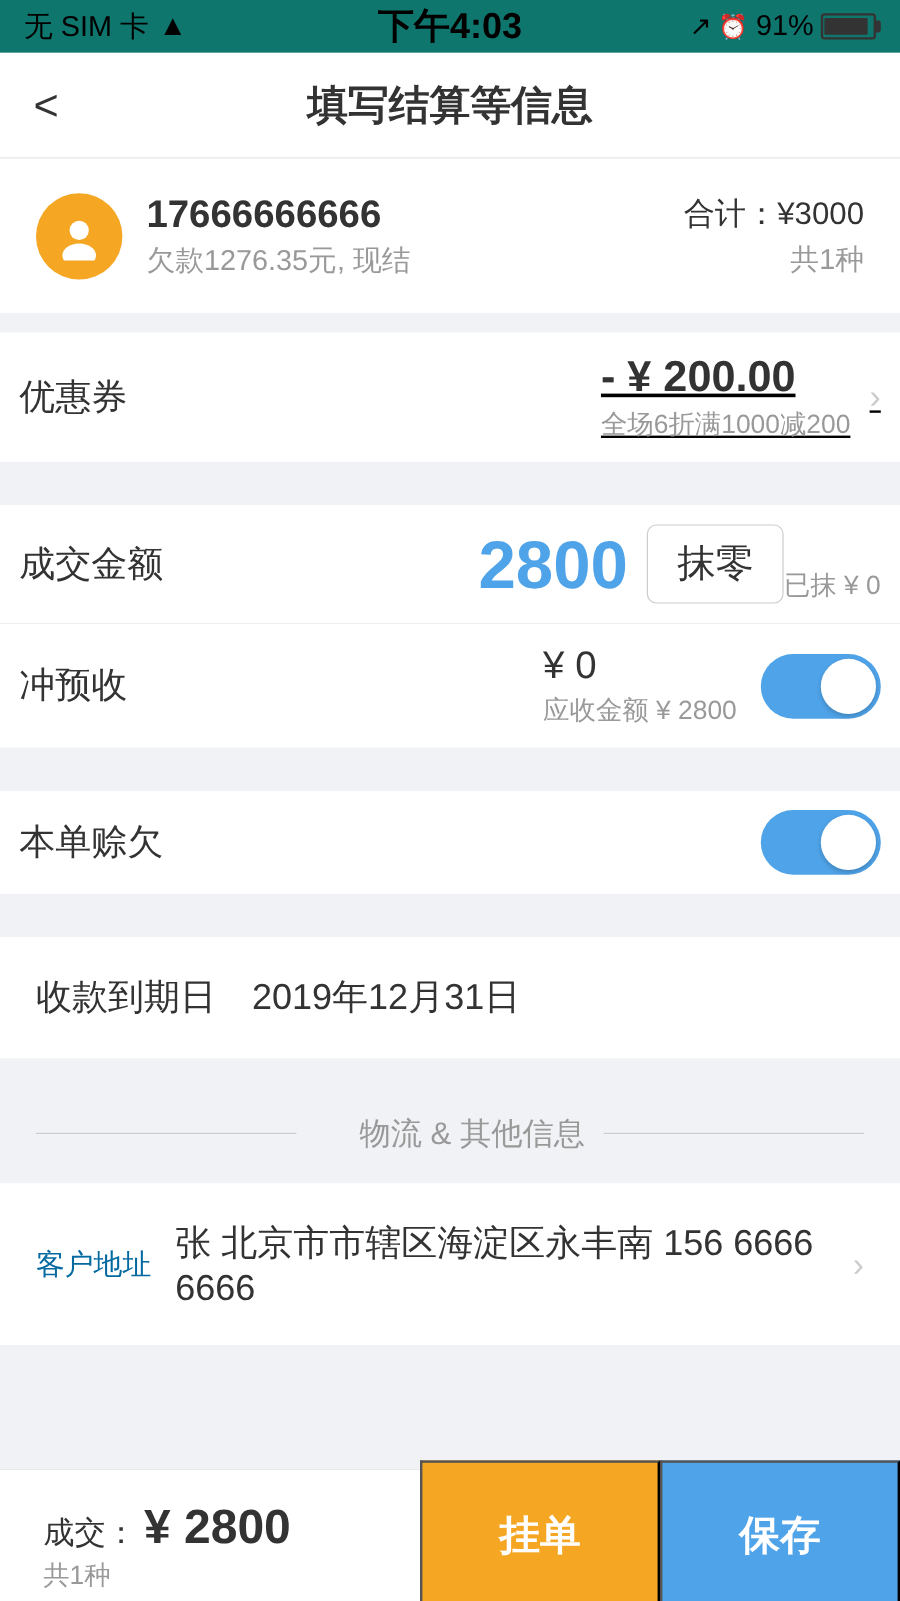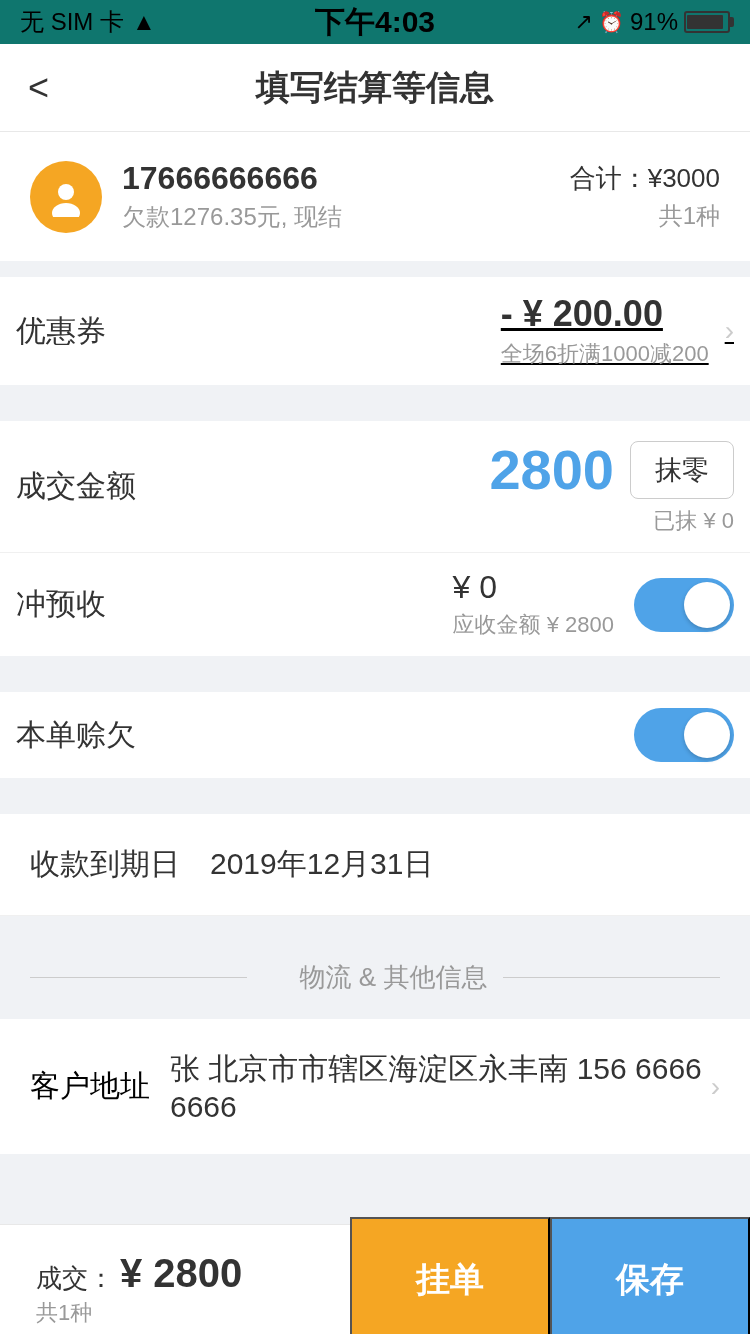--- a/index.html
+++ b/index.html
@@ -213,7 +213,7 @@
     }
     .deal-right-col {
       display: flex;
-      flex-direction: column;
+      flex-direction: row;
       align-items: flex-end;
       justify-content: space-between;
     }

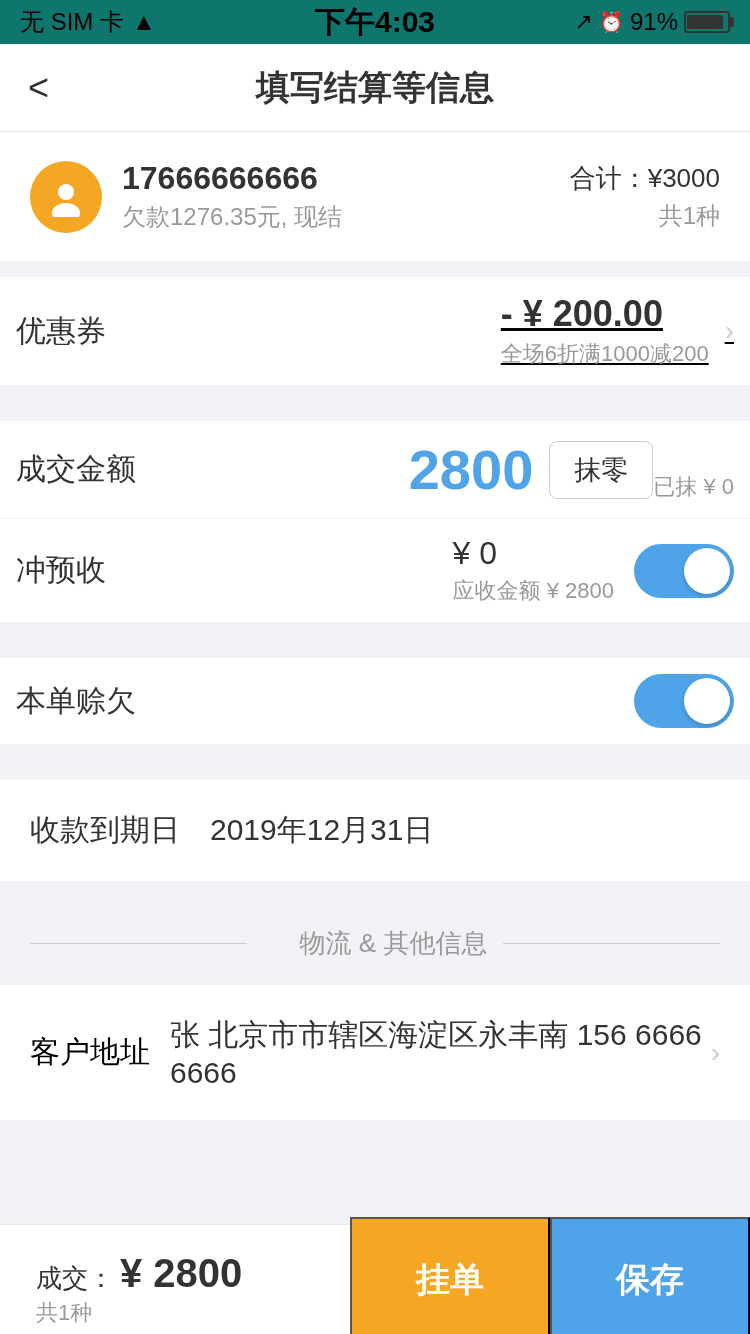--- a/index.html
+++ b/index.html
@@ -200,7 +200,7 @@
       border: 1px solid #ccc;
       border-radius: 8px;
       padding: 10px 24px;
-      font-size: 27px;
+      font-size: 32px;
       color: #333;
       background: #fff;
       cursor: pointer;

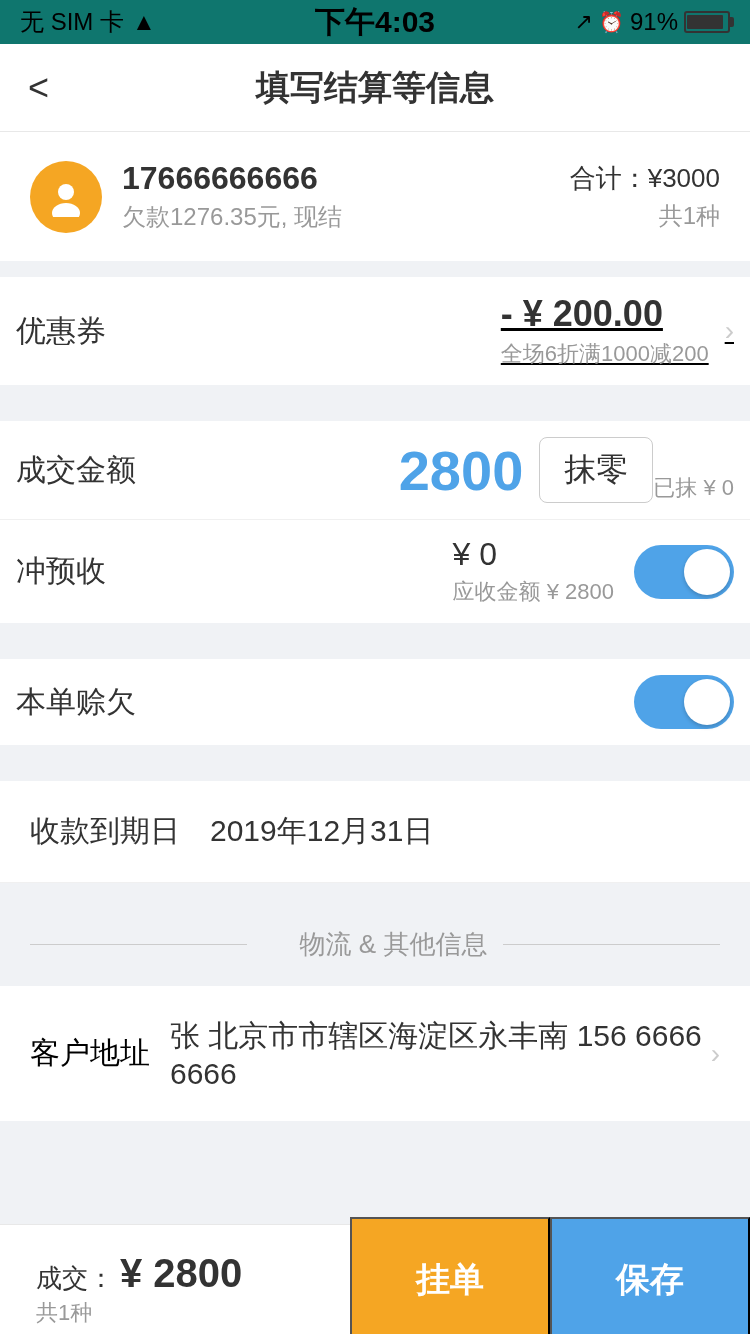--- a/index.html
+++ b/index.html
@@ -320,8 +320,8 @@
       justify-content: space-between;
     }
     .address-label {
-      font-size: 30px;
-      color: #000000;
+      font-size: 24px;
+      color: #0369a1;
       flex-shrink: 0;
       margin-right: 20px;
     }

